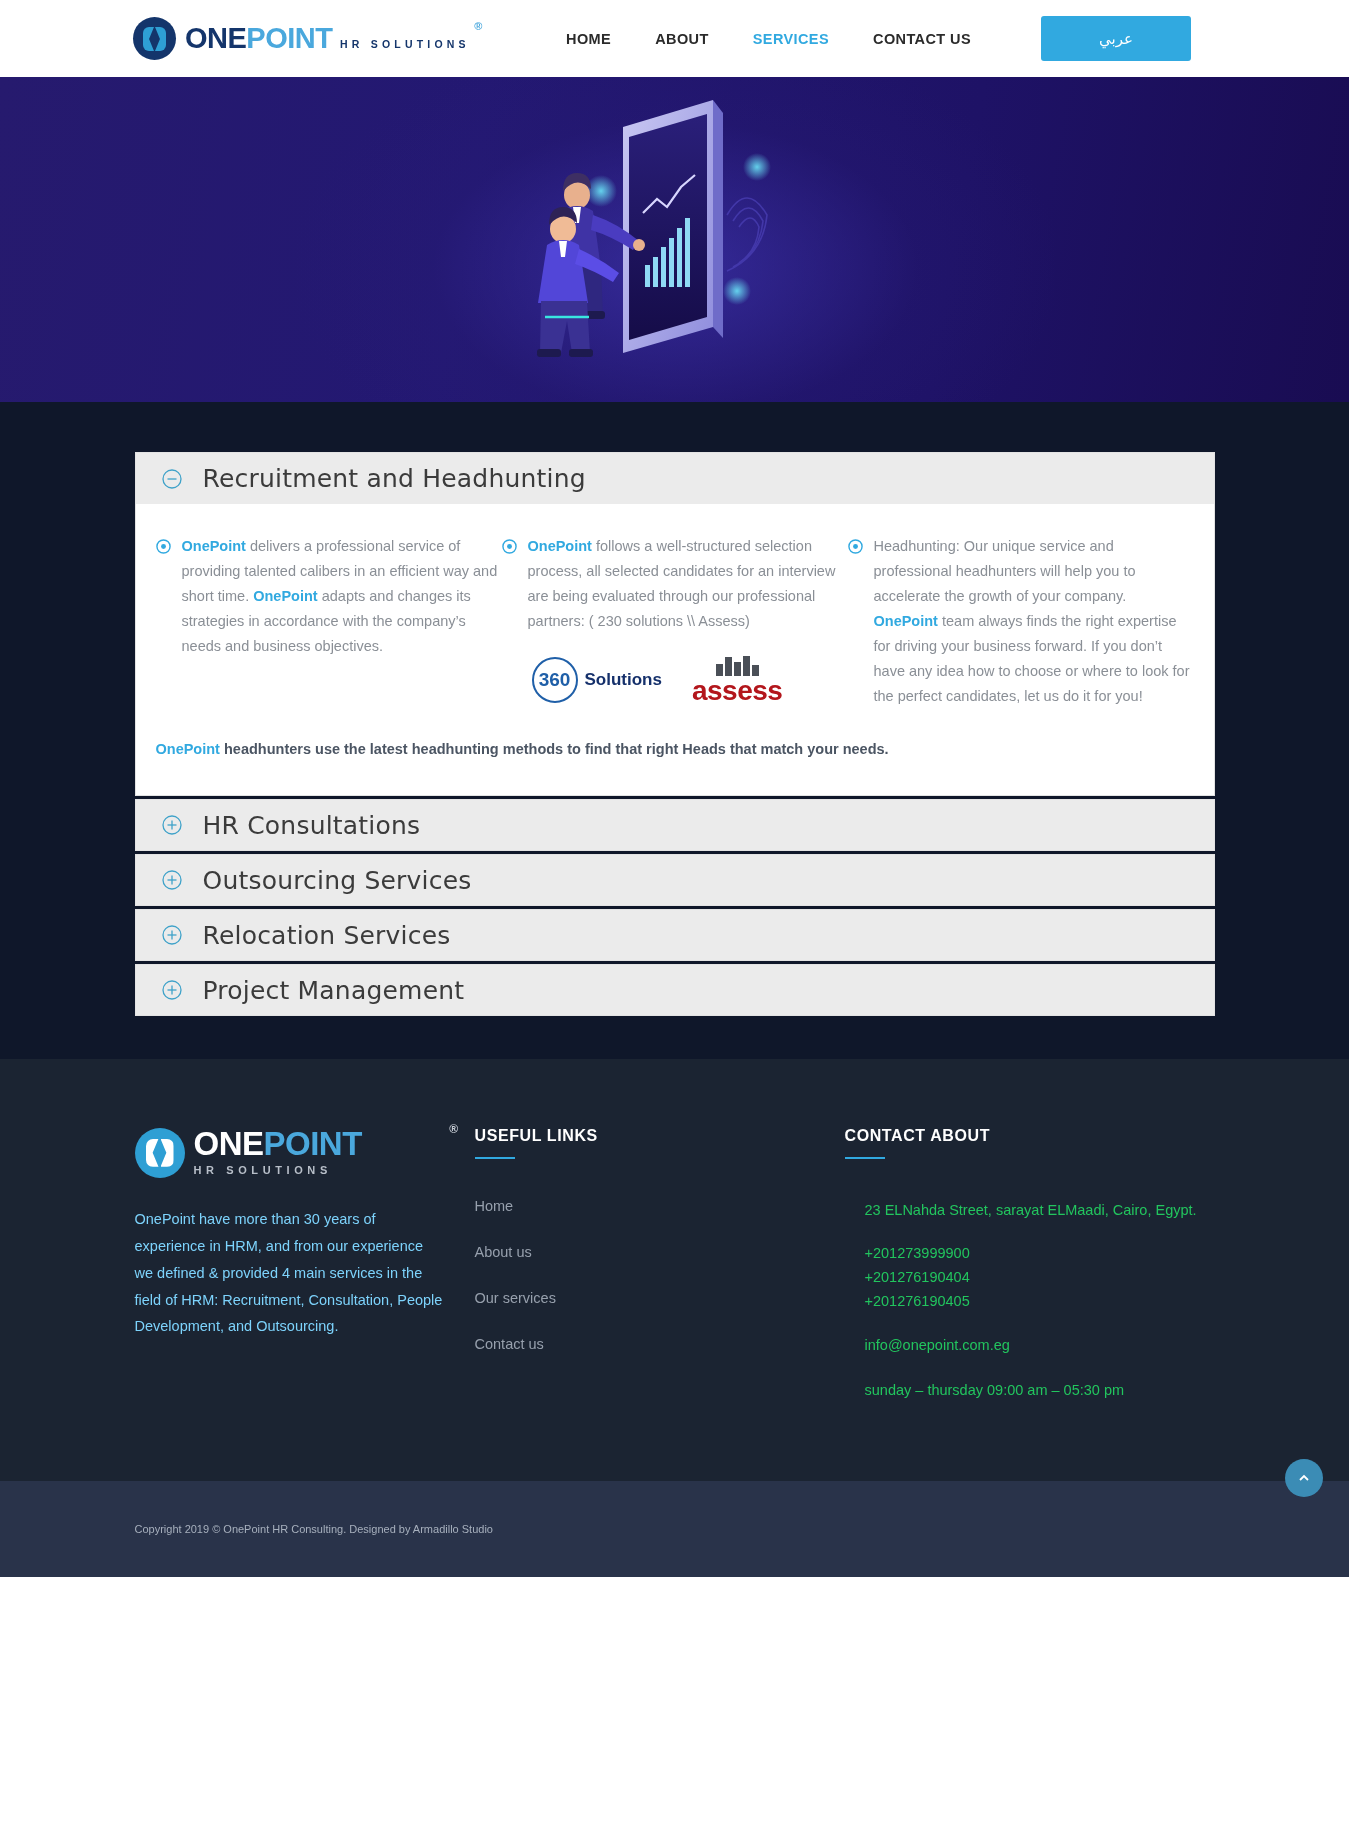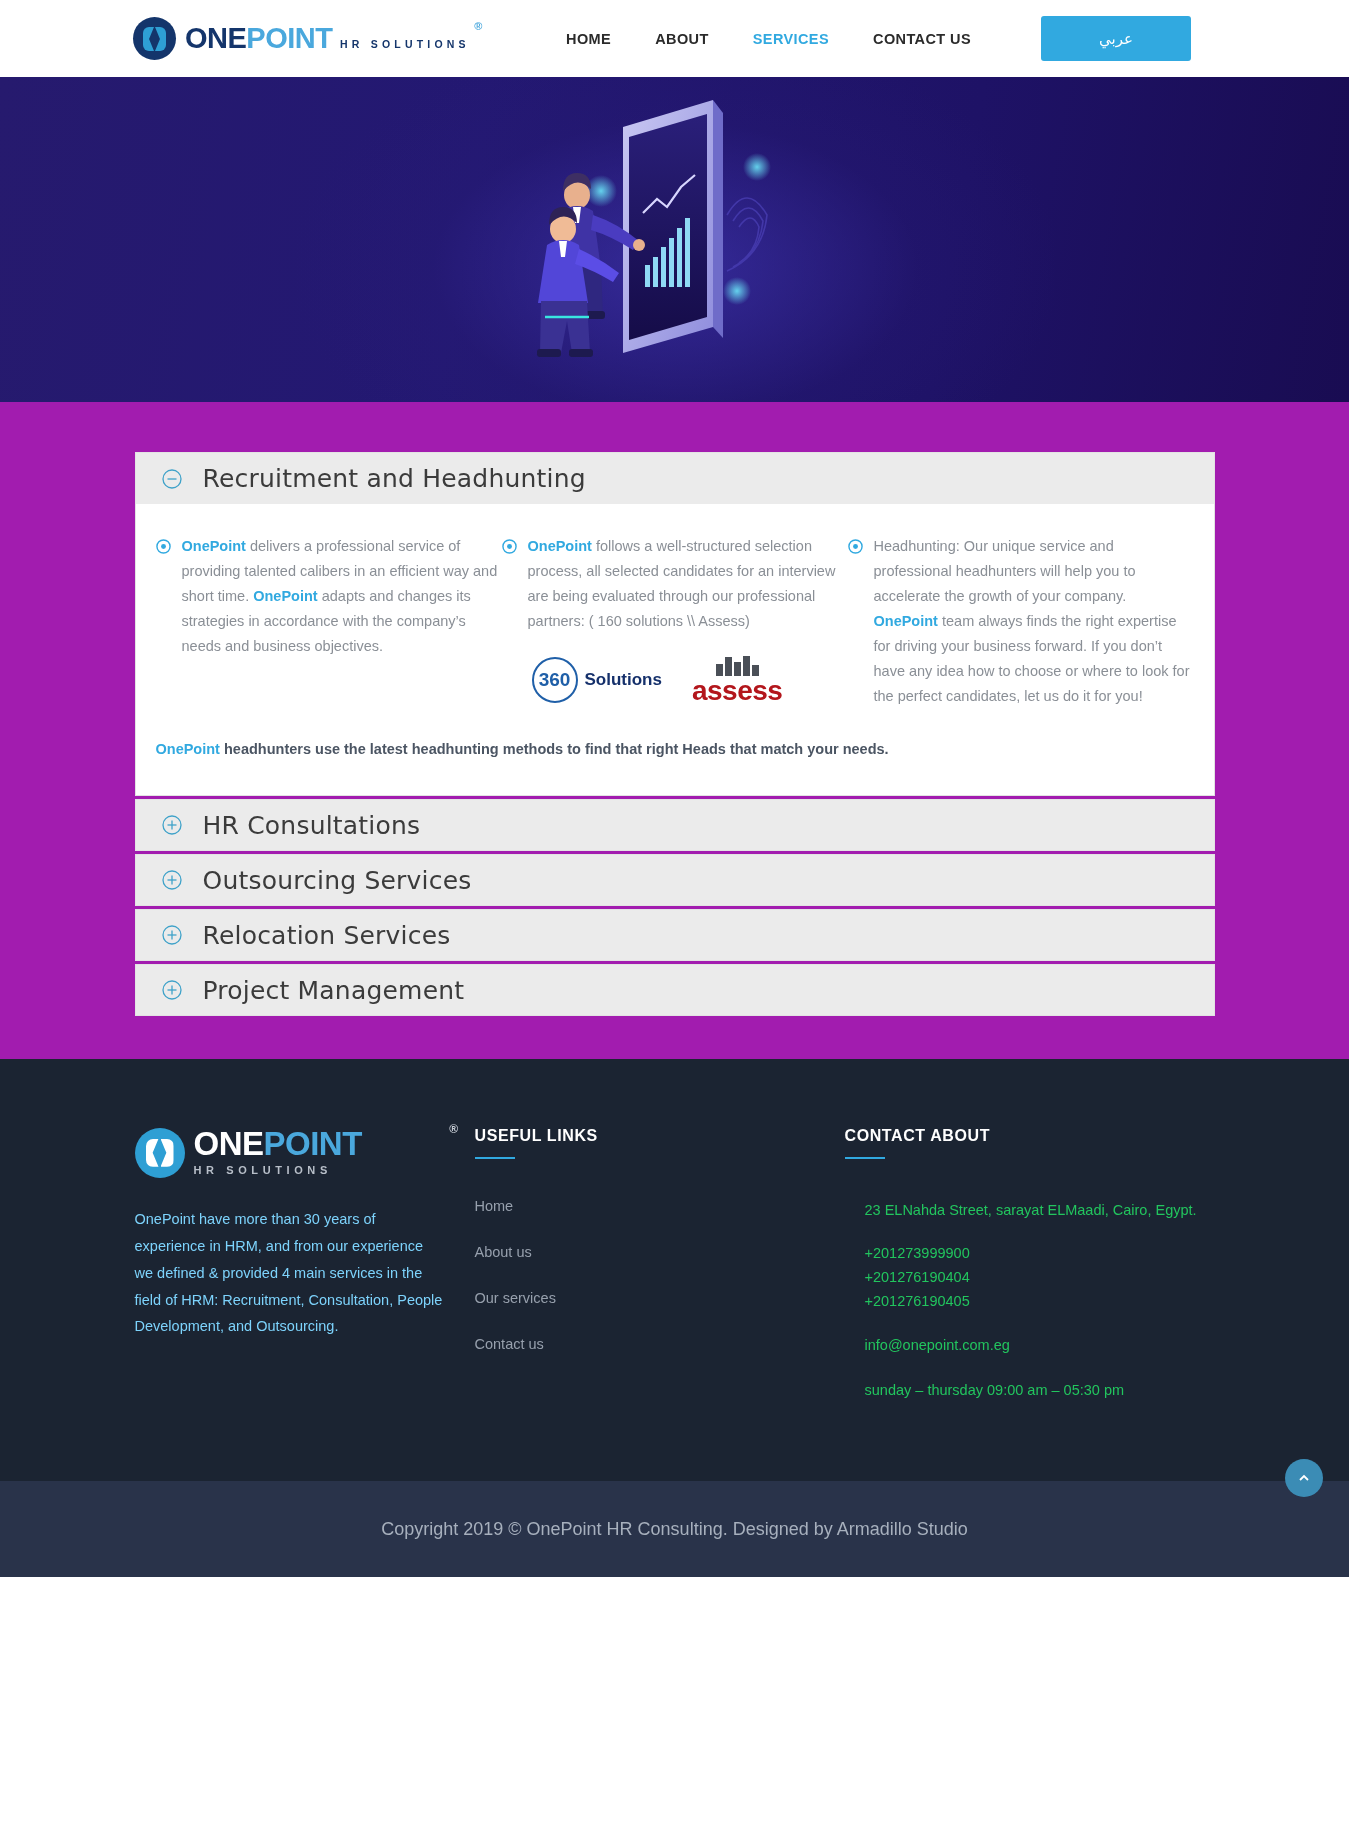--- a/index.html
+++ b/index.html
@@ -137,7 +137,7 @@
   
   .main {
     padding:50px 0 40px 0;
-    background:#a21caf;
+    background:#0f172a;
   }
   .container {
     width:1080px;

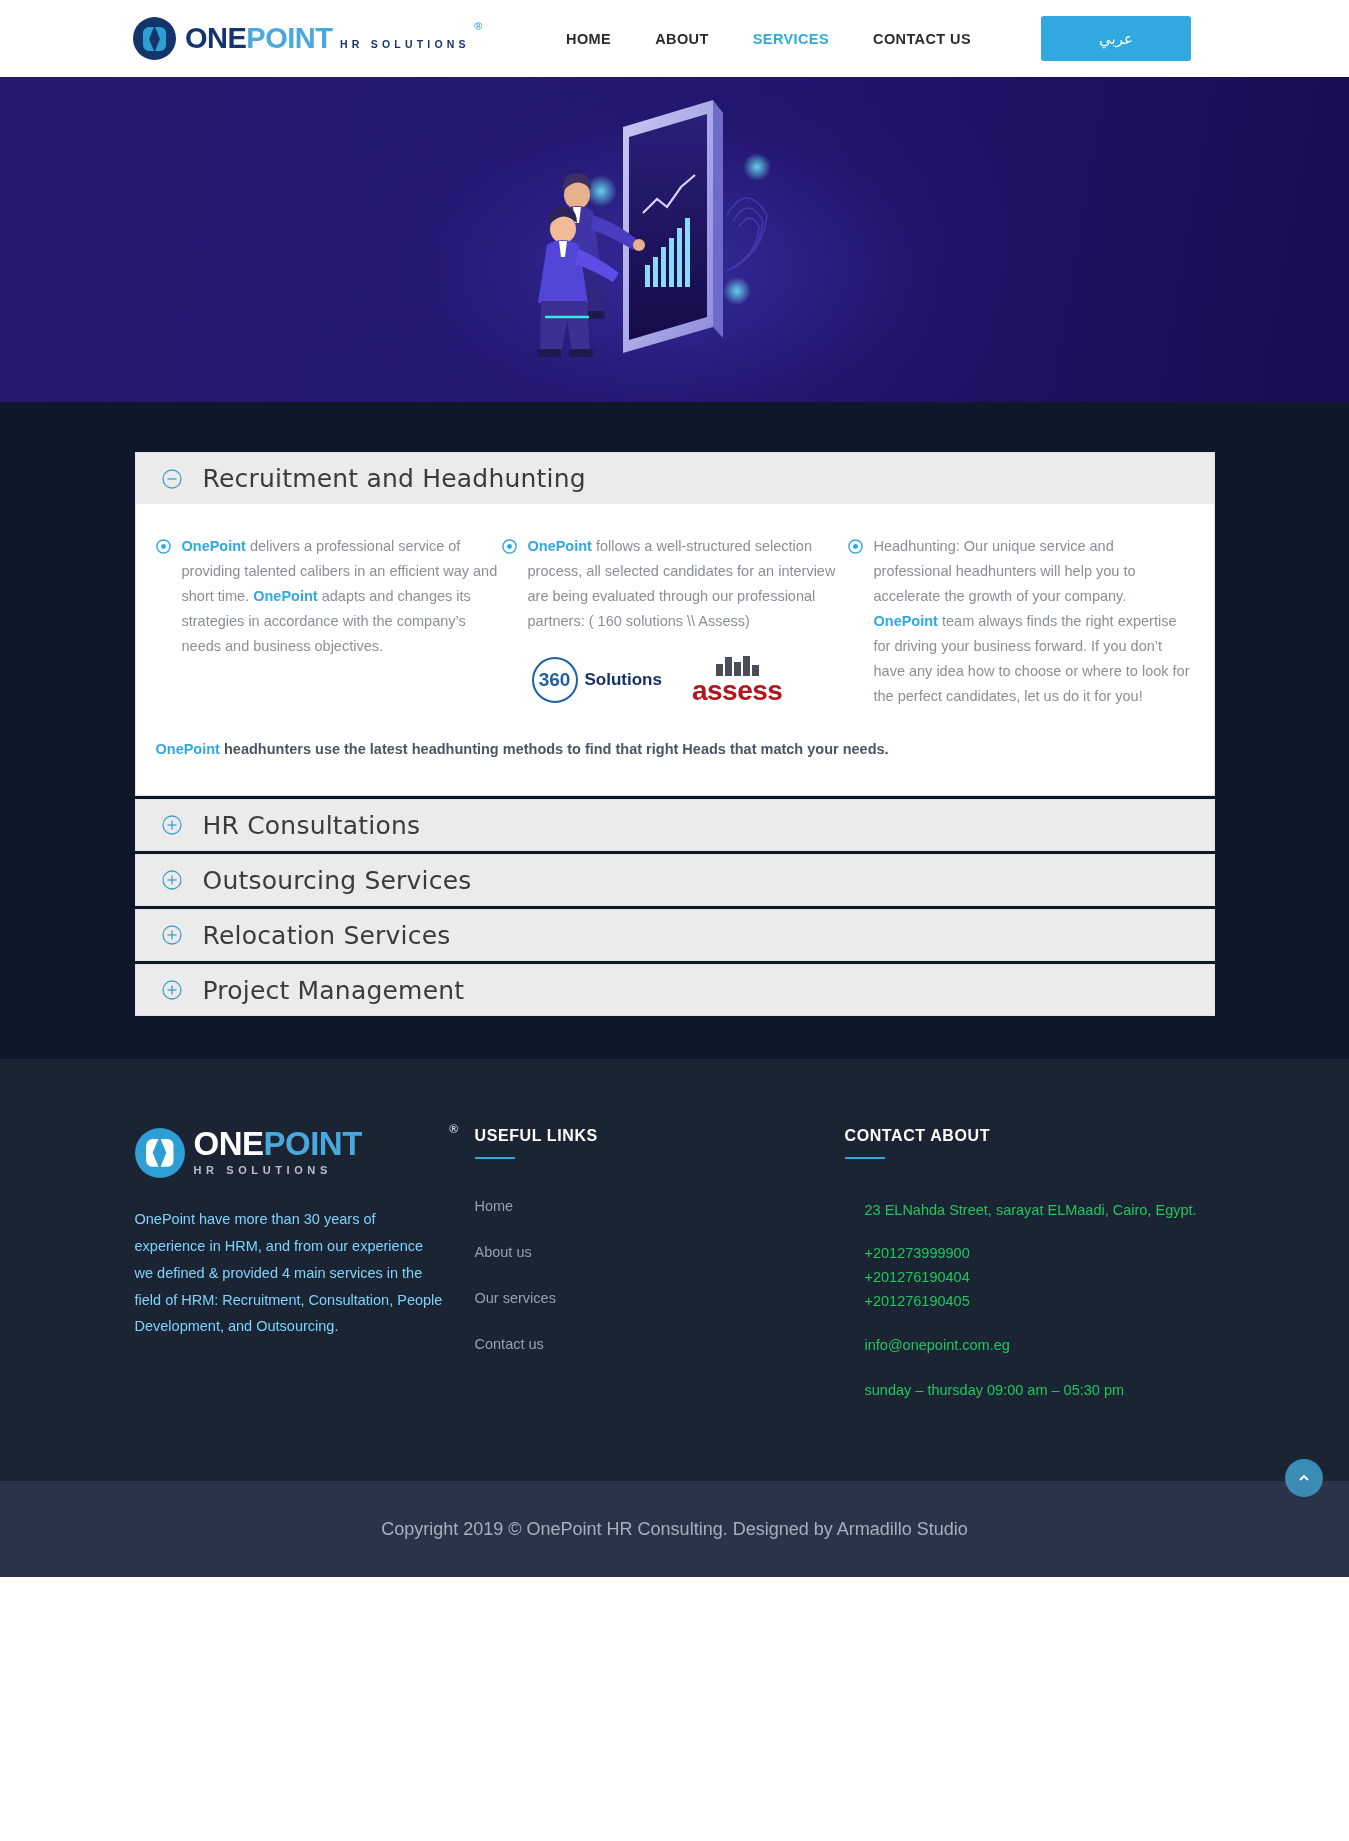--- a/index.html
+++ b/index.html
@@ -512,7 +512,7 @@
               <circle cx="8" cy="8" r="2.6" fill="#31a9e0"></circle>
             </svg>
             <p>
-              <span class="op">OnePoint</span><span> follows a well-structured selection process, all selected candidates for an interview are being evaluated through our professional partners: ( 160 solutions \\ Assess)</span>
+              <span class="op">OnePoint</span><span> follows a well-structured selection process, all selected candidates for an interview are being evaluated through our professional partners: ( 230 solutions \\ Assess)</span>
             </p>
             <div class="partner-logos">
               <div class="logo360">

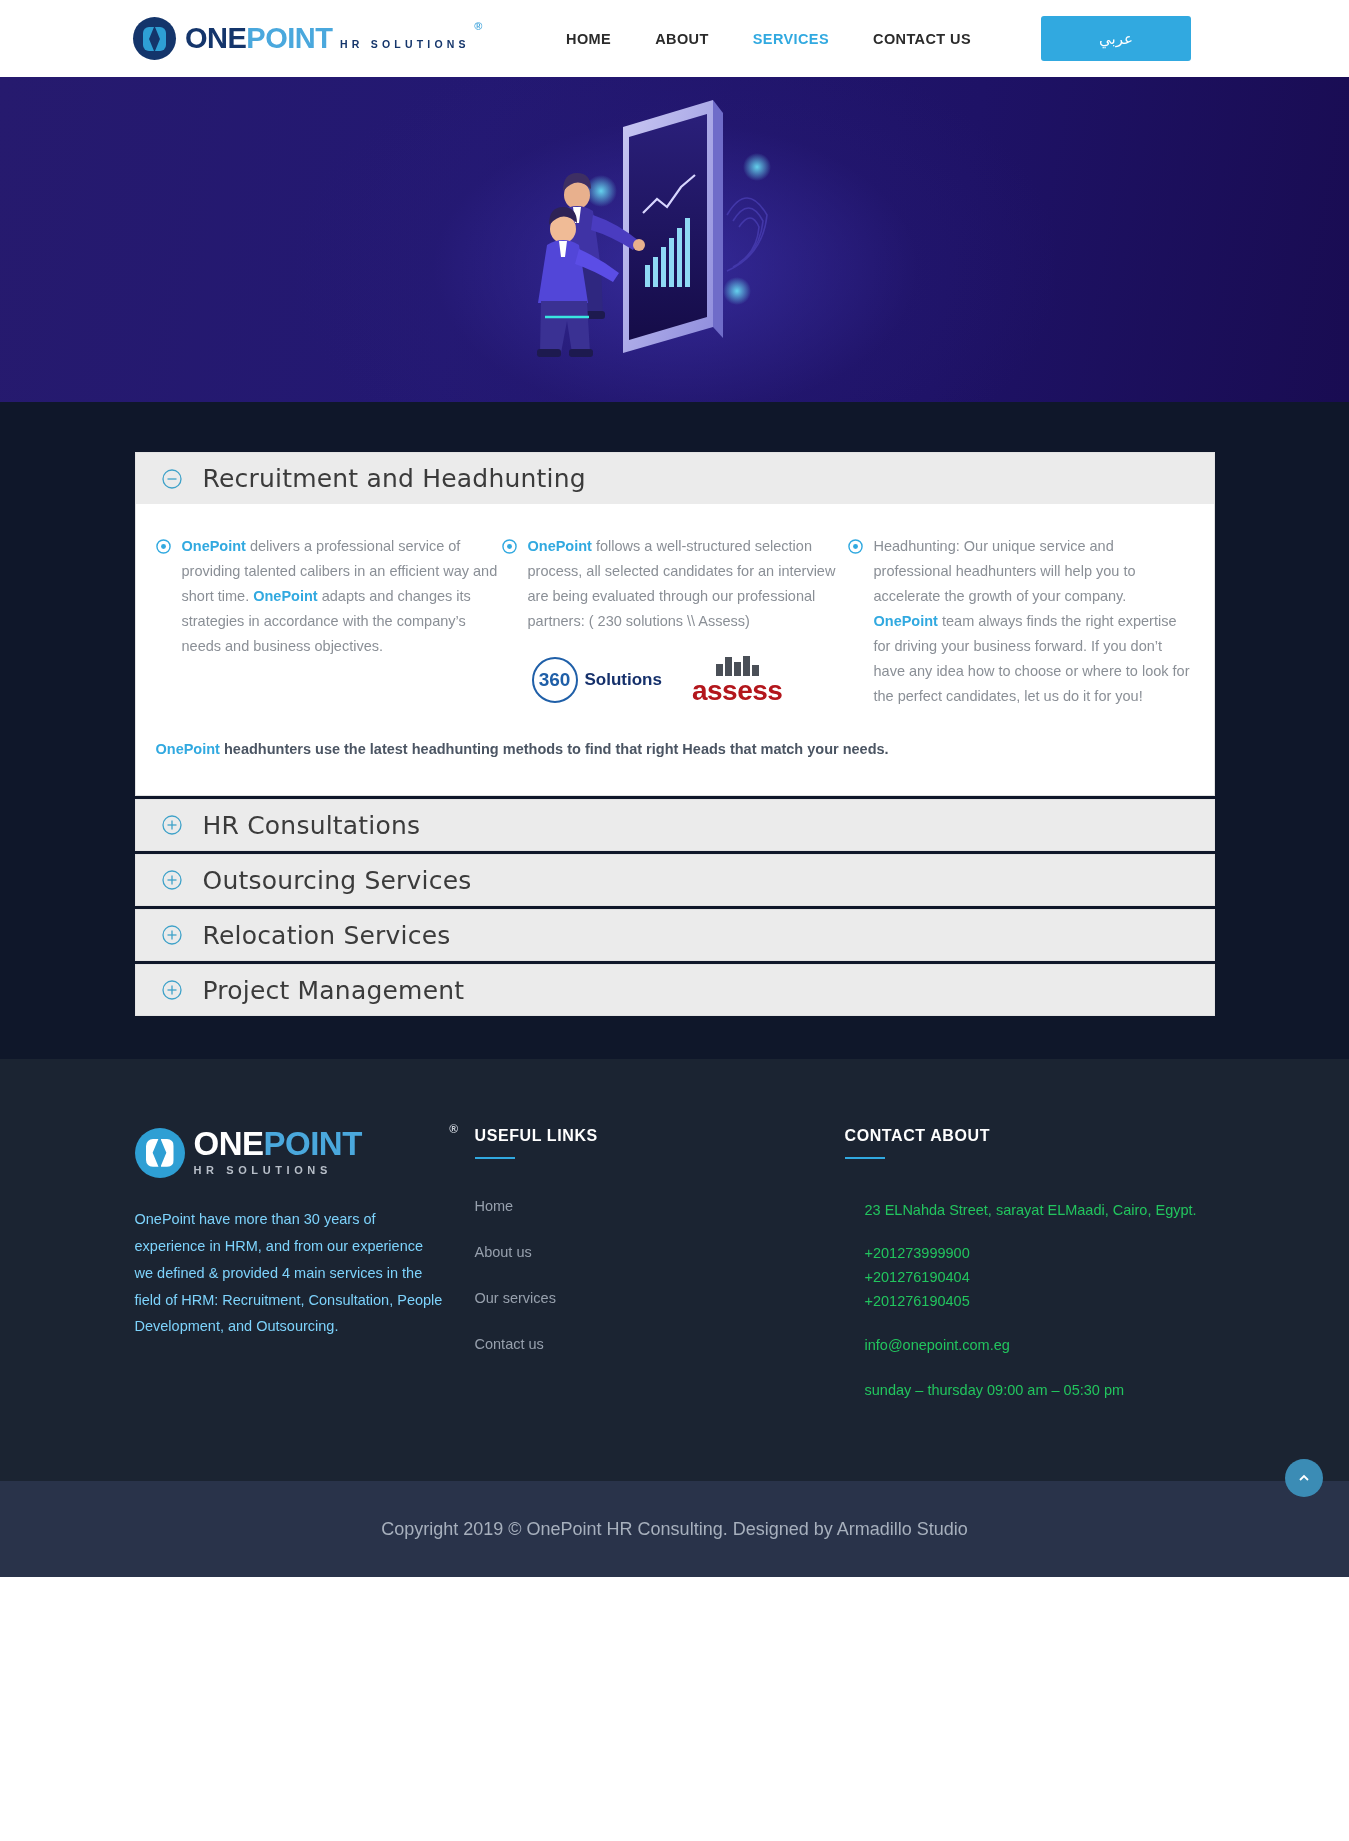--- a/index.html
+++ b/index.html
@@ -363,9 +363,8 @@
   .copytext {
     width:1080px;
     margin:0 auto;
-    text-align:center;
     color:#a7b0bd;
-    font-size:18px;
+    font-size:11px;
   }
   .totop {
     position:absolute;

